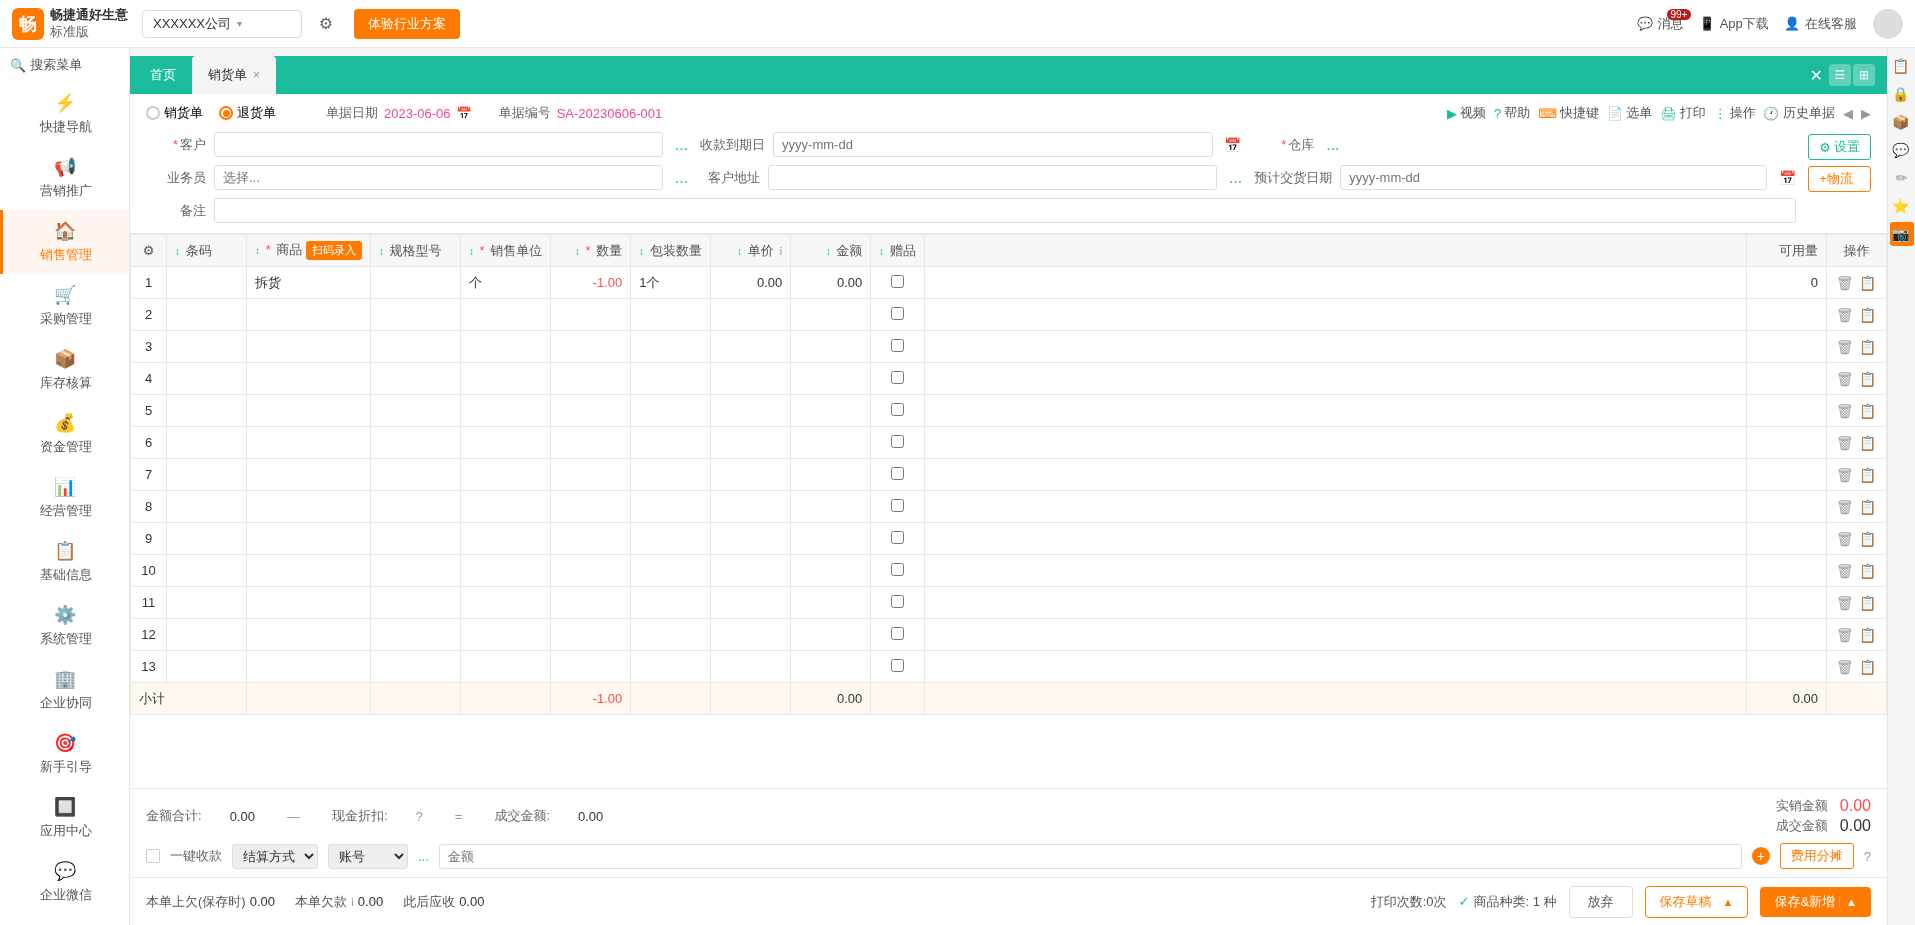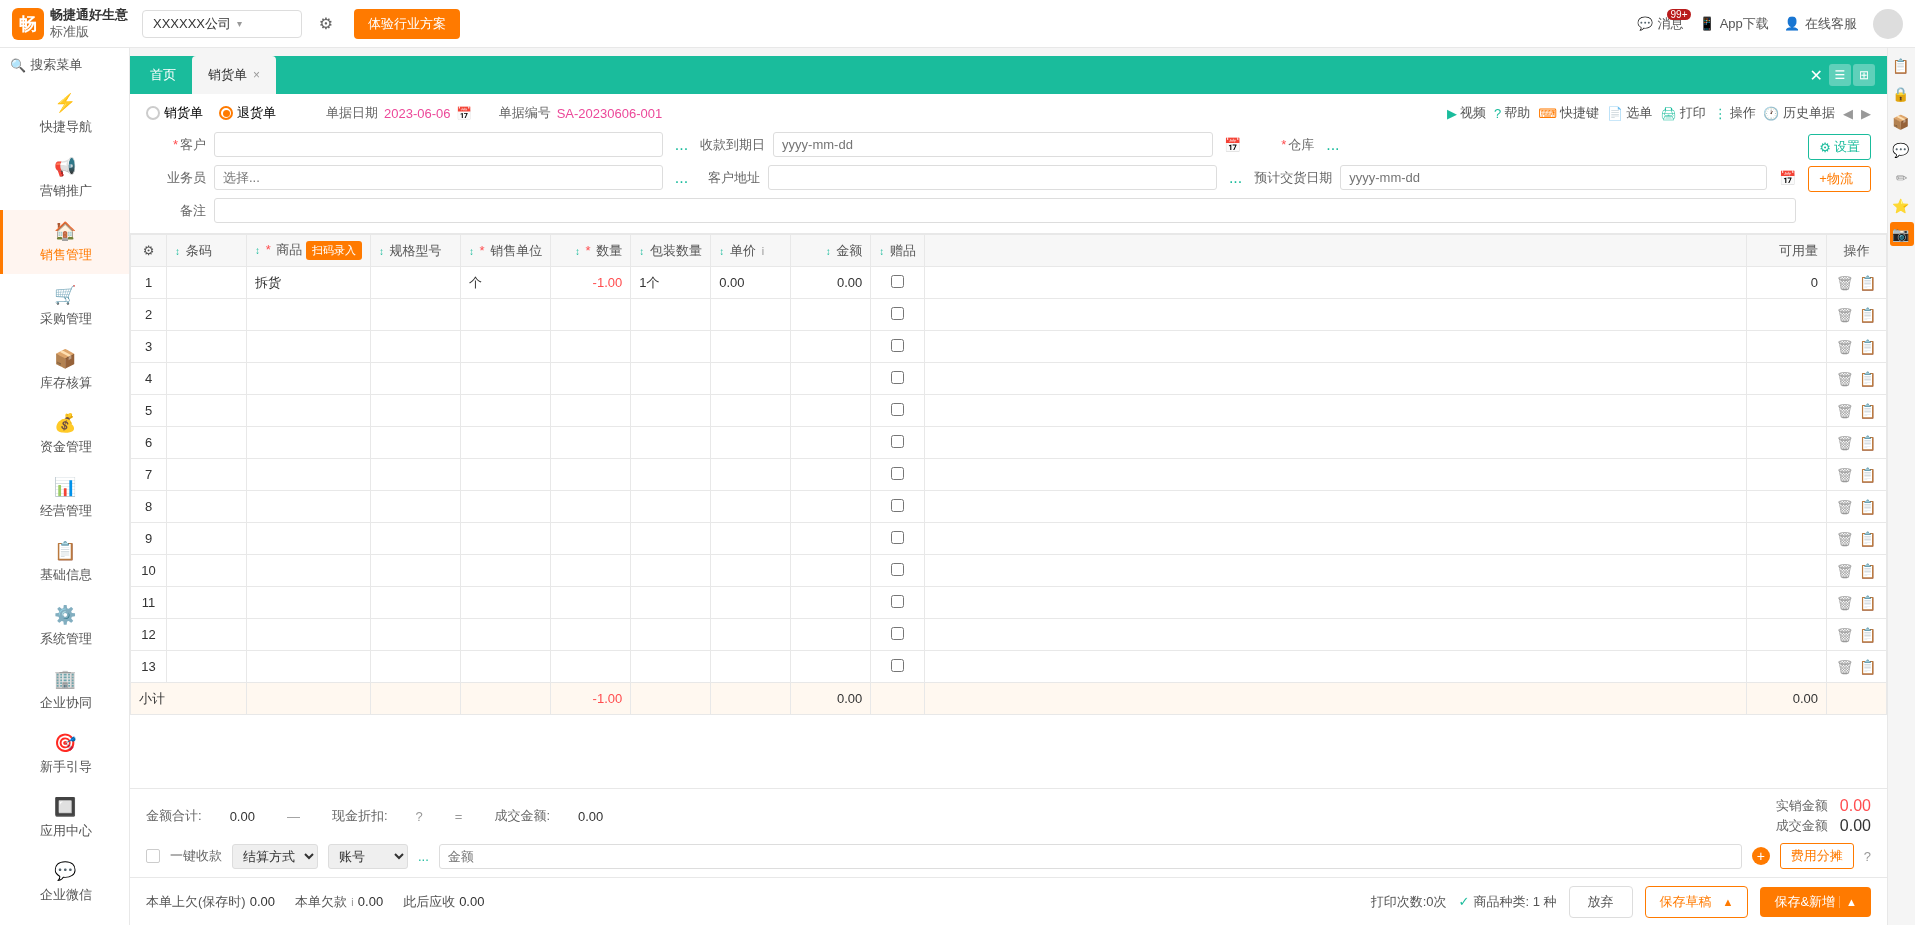--- a/index.html
+++ b/index.html
@@ -339,7 +339,7 @@
     .col-unit { width: 80px; }
     .col-qty { width: 80px; text-align: right; }
     .col-pkg { width: 80px; }
-    .col-price { width: 80px; text-align: left; }
+    .col-price { width: 80px; text-align: right; }
     .col-amount { width: 80px; text-align: right; }
     .col-gift { width: 50px; text-align: center; }
     .col-available { width: 80px; text-align: right; }

